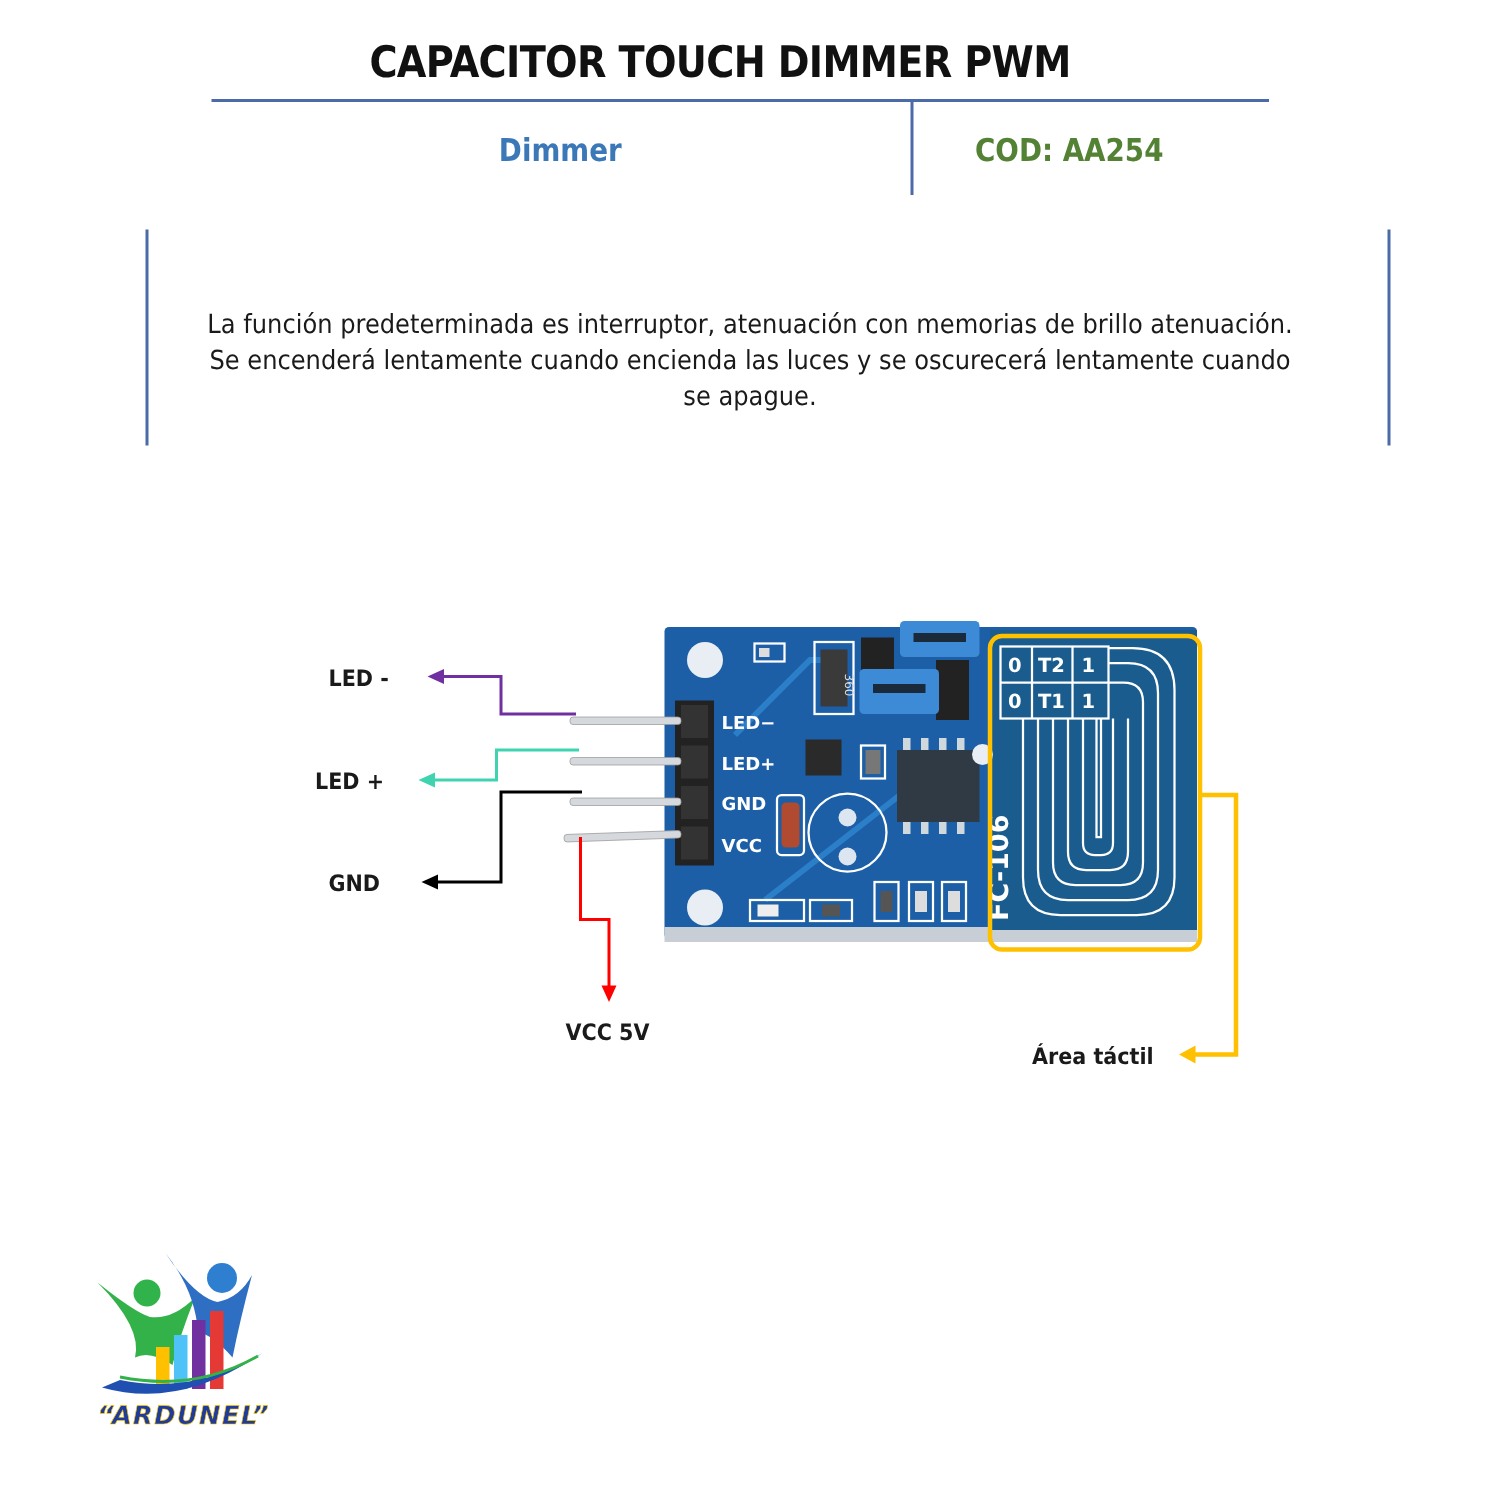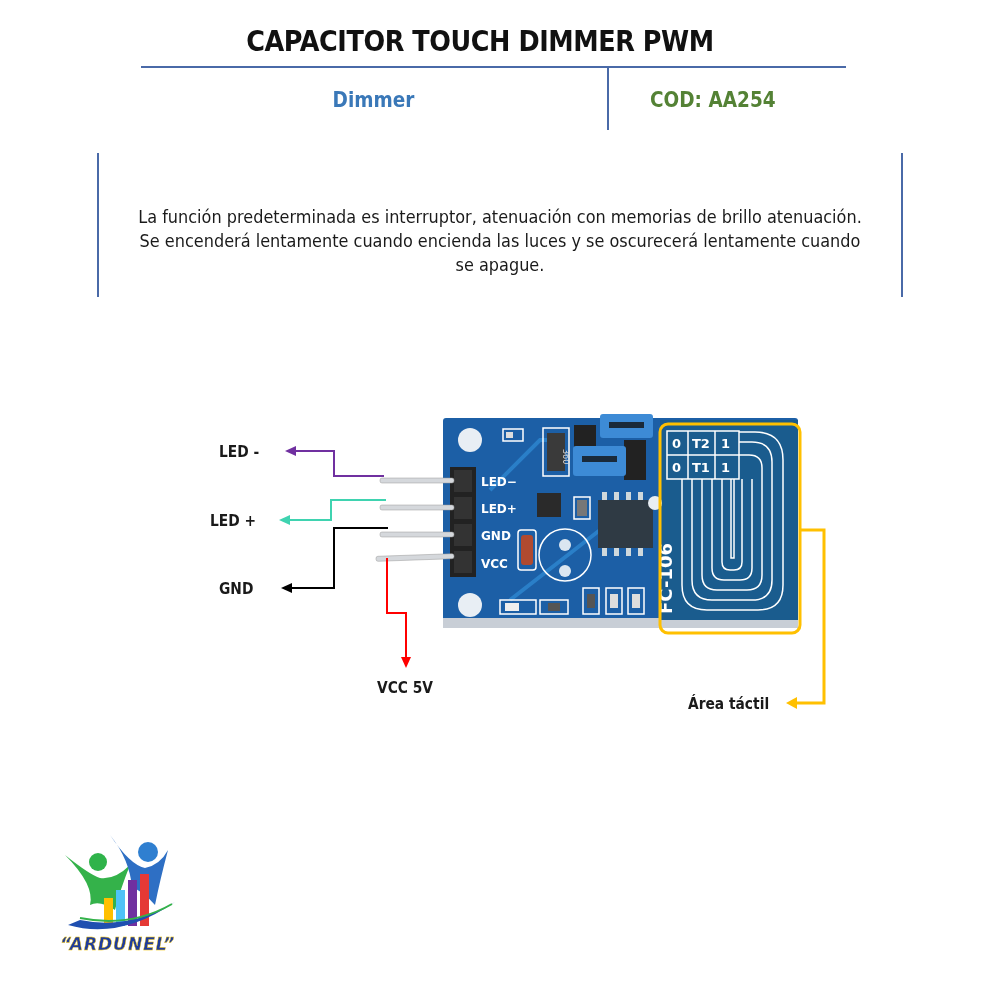--- a/index.html
+++ b/index.html
@@ -9,7 +9,7 @@
     .vline-top { position: absolute; left: 607px; top: 67px; width: 2px; height: 63px; background: #4a6aa8; }
     .subtitle-left { position: absolute; left: 140px; width: 467px; top: 88px; text-align: center; font-weight: bold; font-size: 21px; color: #3a78b8; transform: scaleX(0.88); }
     .subtitle-right { position: absolute; left: 650px; top: 88px; font-weight: bold; font-size: 21px; color: #548235; transform: scaleX(0.88); transform-origin: 0 0; }
-    .desc-box { position: absolute; left: 97px; top: 153px; width: 802px; height: 144px; border-left: 2px solid #4a6aa8; border-right: 2px solid #4a6aa8; }
+    .desc-box { position: absolute; left: 97px; top: 153px; width: 802px; height: 144px; border-left: 2px solid #4a6aa8; border-right: 2px solid #4a6aa8; padding-left: 24px; }
     .desc { position: absolute; left: 0; top: 52px; width: 802px; text-align: center; font-size: 17.5px; line-height: 24px; color: #1a1a1a; transform: scaleX(0.92); transform-origin: 401px 0; }
     .label { position: absolute; font-weight: bold; font-size: 15px; color: #1a1a1a; transform: scaleX(0.92); transform-origin: 0 0; }
     svg.diagram { position: absolute; left: 0; top: 0; }

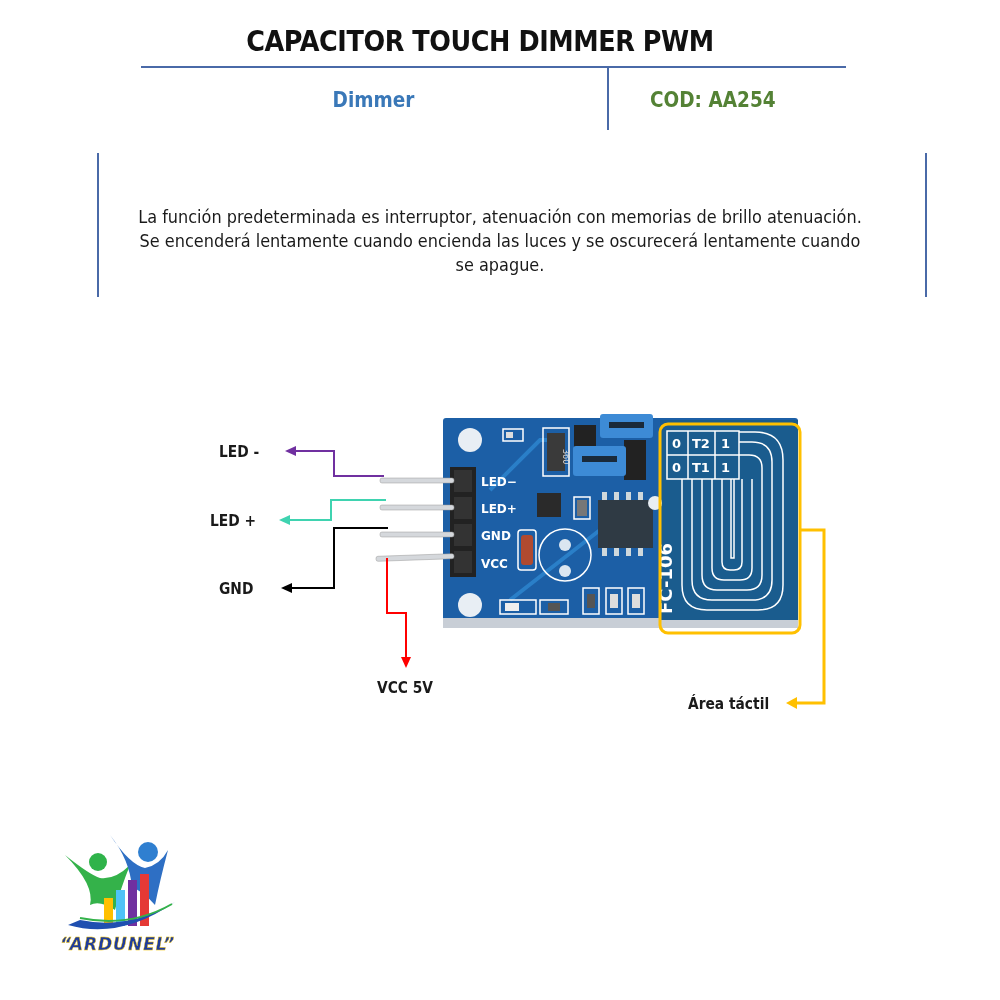--- a/index.html
+++ b/index.html
@@ -14,7 +14,7 @@
     .label { position: absolute; font-weight: bold; font-size: 15px; color: #1a1a1a; transform: scaleX(0.92); transform-origin: 0 0; }
     svg.diagram { position: absolute; left: 0; top: 0; }
     .logo { position: absolute; left: 60px; top: 830px; width: 120px; height: 135px; }
-    .logo-text { position: absolute; left: 0; top: 104px; width: 120px; text-align: left; font-family: "DejaVu Sans", sans-serif; font-weight: bold; font-style: italic; font-size: 17px; color: #1f3c9c; letter-spacing: 1px; -webkit-text-stroke: 0.4px #f3c400; }
+    .logo-text { position: absolute; left: 0; top: 104px; width: 120px; text-align: right; font-family: "DejaVu Sans", sans-serif; font-weight: bold; font-style: italic; font-size: 17px; color: #1f3c9c; letter-spacing: 1px; -webkit-text-stroke: 0.4px #f3c400; }
   </style>
 </head>
 <body>

